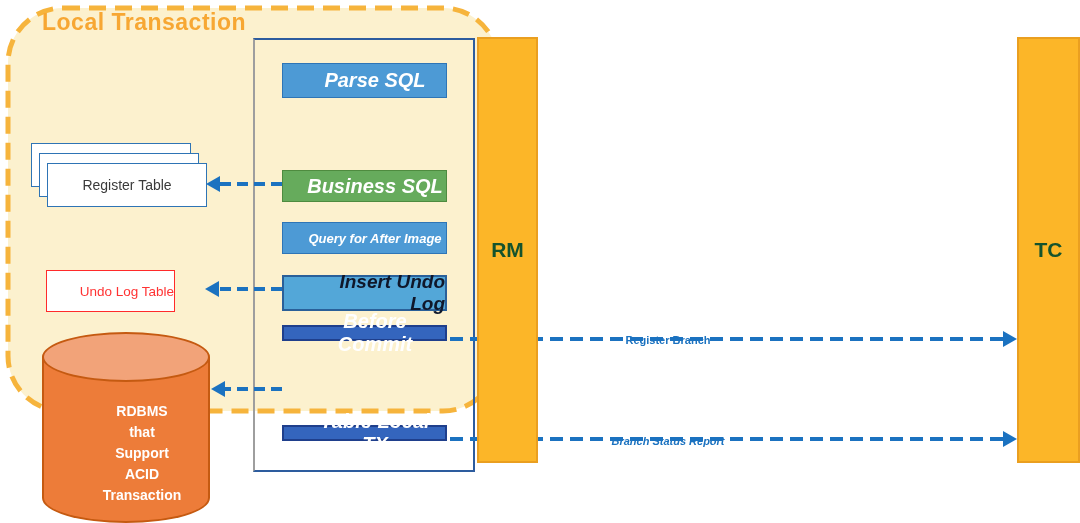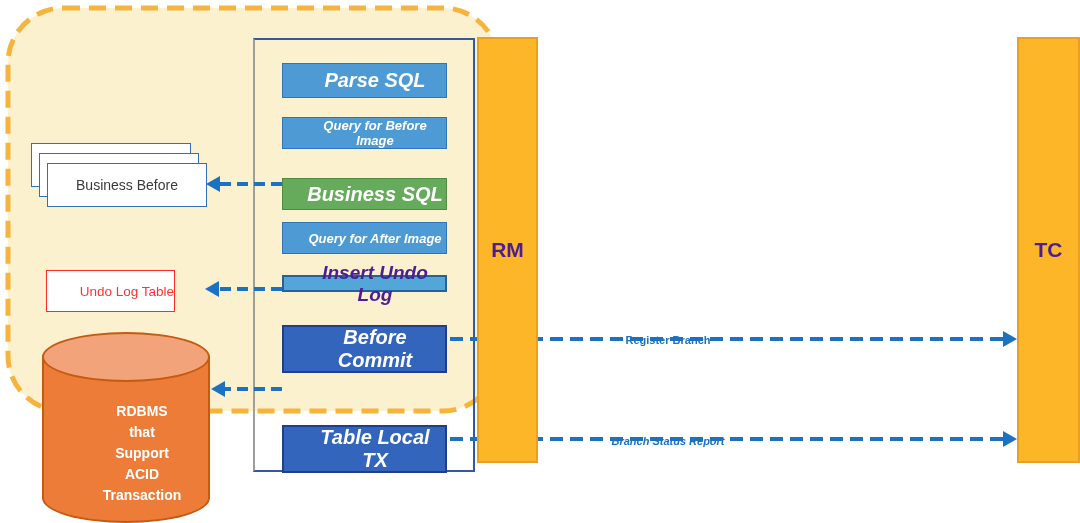--- a/index.html
+++ b/index.html
@@ -77,6 +77,7 @@
     <rect x="8" y="8" width="490" height="403" rx="55" ry="55" fill="#FCF1CE" stroke="#F6B43C" stroke-width="5" stroke-dasharray="17 9"></rect>
   </svg>
 
+  <div class="lt-title">Local Transaction</div>
 
   <div class="card" style="left:31px;top:143px;"></div>
   <div class="card" style="left:39px;top:153px;"></div>

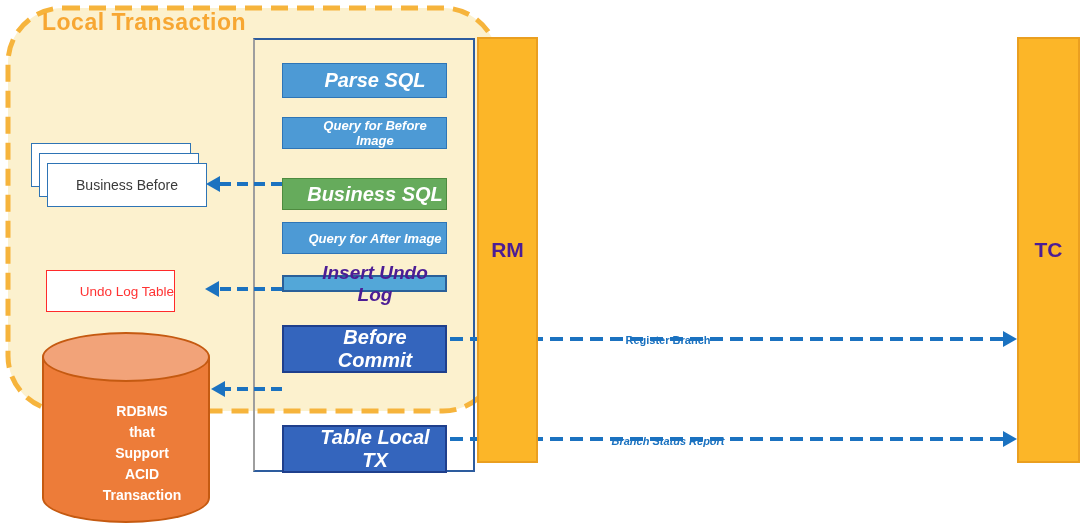--- a/index.html
+++ b/index.html
@@ -101,7 +101,6 @@
   <div class="flow-box"></div>
 
   <div class="step step-lg blue" style="top:63px;">Parse SQL</div>
-  <div class="step step-sm blue" style="top:117px;">Query for Before Image</div>
   <div class="step step-lg green" style="top:170px;height:32px;margin-top:8px;">Business SQL</div>
   <div class="step step-sm blue" style="top:222px;">Query for After Image</div>
   <div class="step lightblue" style="top:275px;">Insert Undo Log</div>

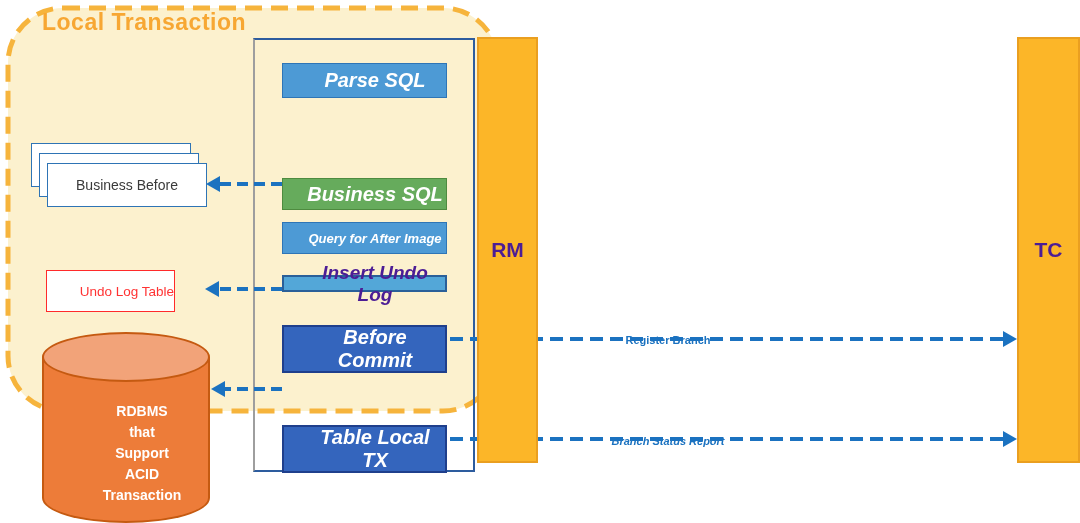--- a/index.html
+++ b/index.html
@@ -82,7 +82,7 @@
   <div class="card" style="left:31px;top:143px;"></div>
   <div class="card" style="left:39px;top:153px;"></div>
   <div class="card" style="left:47px;top:163px;">
-    <div class="card-label">Business Before</div>
+    <div class="card-label">Register Table</div>
   </div>
 
   <div class="undo-table">

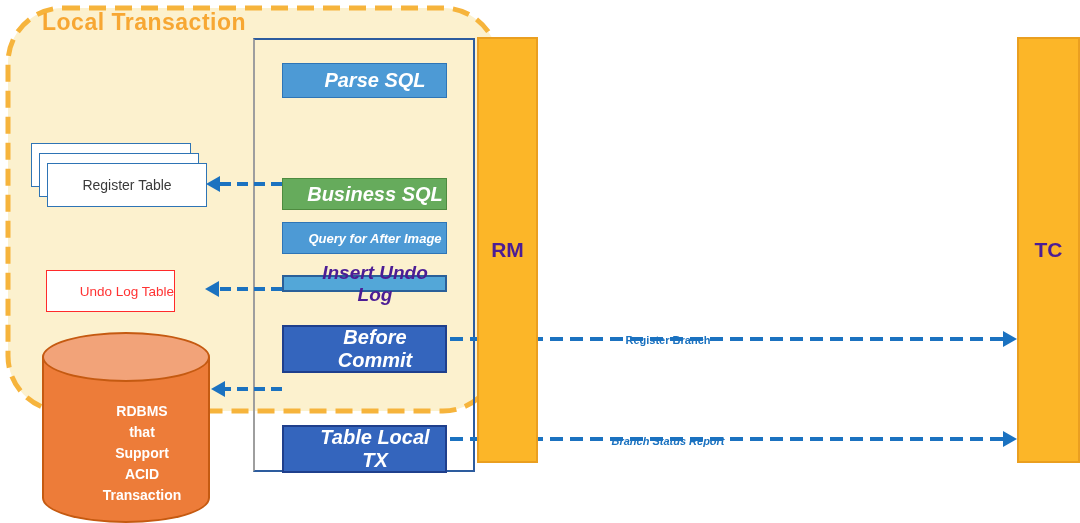--- a/index.html
+++ b/index.html
@@ -101,7 +101,7 @@
   <div class="flow-box"></div>
 
   <div class="step step-lg blue" style="top:63px;">Parse SQL</div>
-  <div class="step step-lg green" style="top:170px;height:32px;margin-top:8px;">Business SQL</div>
+  <div class="step step-lg green" style="top:170px;height:32px;">Business SQL</div>
   <div class="step step-sm blue" style="top:222px;">Query for After Image</div>
   <div class="step lightblue" style="top:275px;">Insert Undo Log</div>
   <div class="step darkblue" style="top:325px;">Before Commit</div>

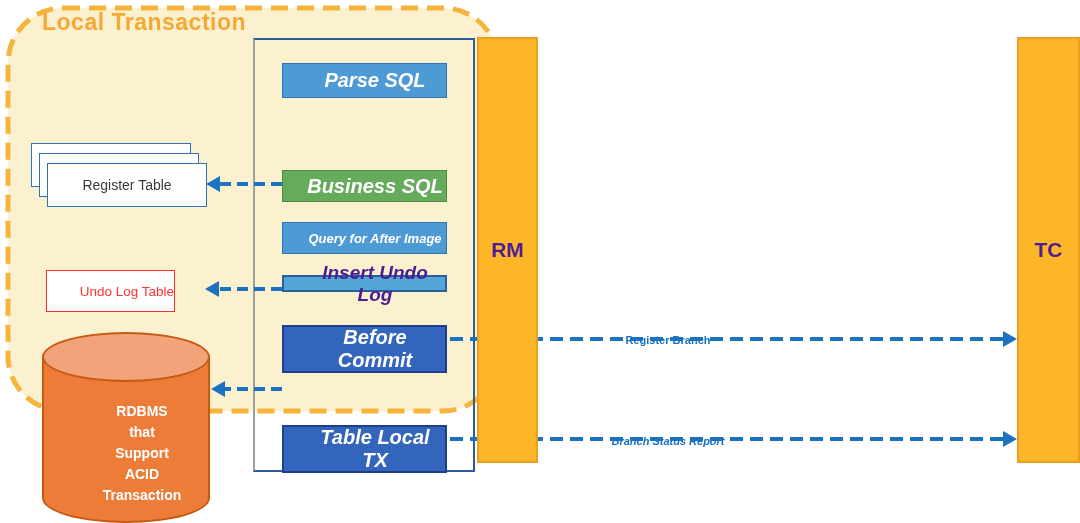--- a/index.html
+++ b/index.html
@@ -30,7 +30,7 @@
   .lane{position:absolute;top:37px;height:426px;z-index:4;box-sizing:border-box;
     background:#FCB628;border:2px solid #EA9F20;
     display:flex;align-items:center;justify-content:center;
-    color:#4c1d95;font-weight:bold;font-size:21px;}
+    color:#14532d;font-weight:bold;font-size:21px;}
   .lane-rm{left:477px;width:61px;}
   .lane-tc{left:1017px;width:63px;}
 

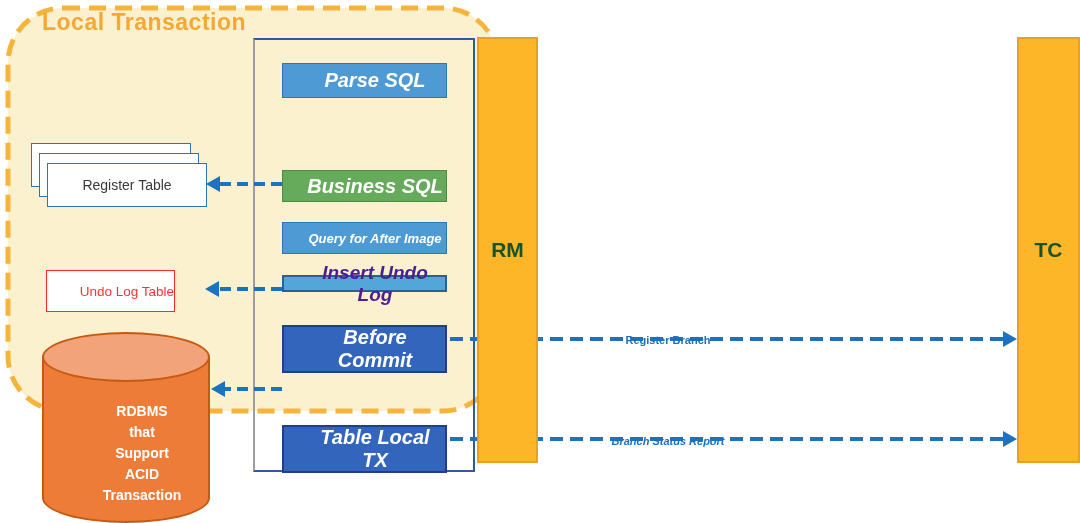--- a/index.html
+++ b/index.html
@@ -23,7 +23,7 @@
   .step-sm{height:32px;font-size:13px;font-weight:600;}
   .blue{background:#4D9AD5;border:1px solid #2E75B6;}
   .green{background:#66AB5C;border:1px solid #4E8B3F;}
-  .lightblue{background:#53A7D8;border:2px solid #2A6099;color:#4c1d95;height:17px;font-size:19px;font-weight:600;}
+  .lightblue{background:#53A7D8;border:2px solid #2A6099;color:#0f172a;height:36px;font-size:19px;font-weight:600;text-align:right;}
   .darkblue{background:#3465BD;border:2px solid #1F3F8C;height:48px;font-size:20px;font-weight:600;}
 
   

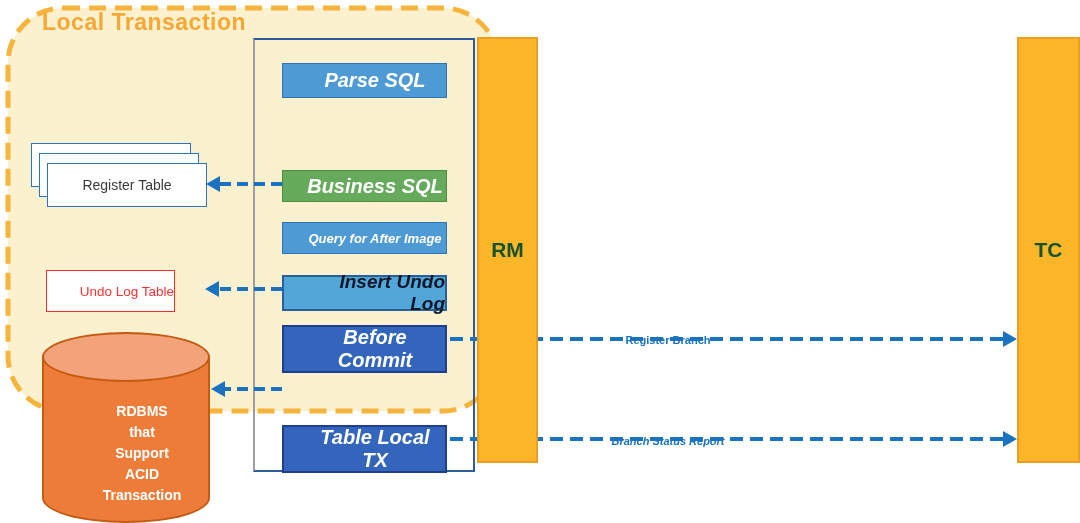--- a/index.html
+++ b/index.html
@@ -24,7 +24,7 @@
   .blue{background:#4D9AD5;border:1px solid #2E75B6;}
   .green{background:#66AB5C;border:1px solid #4E8B3F;}
   .lightblue{background:#53A7D8;border:2px solid #2A6099;color:#0f172a;height:36px;font-size:19px;font-weight:600;text-align:right;}
-  .darkblue{background:#3465BD;border:2px solid #1F3F8C;height:48px;font-size:20px;font-weight:600;}
+  .darkblue{background:#3465BD;border:2px solid #1F3F8C;height:16px;font-size:20px;font-weight:600;}
 
   
   .lane{position:absolute;top:37px;height:426px;z-index:4;box-sizing:border-box;

